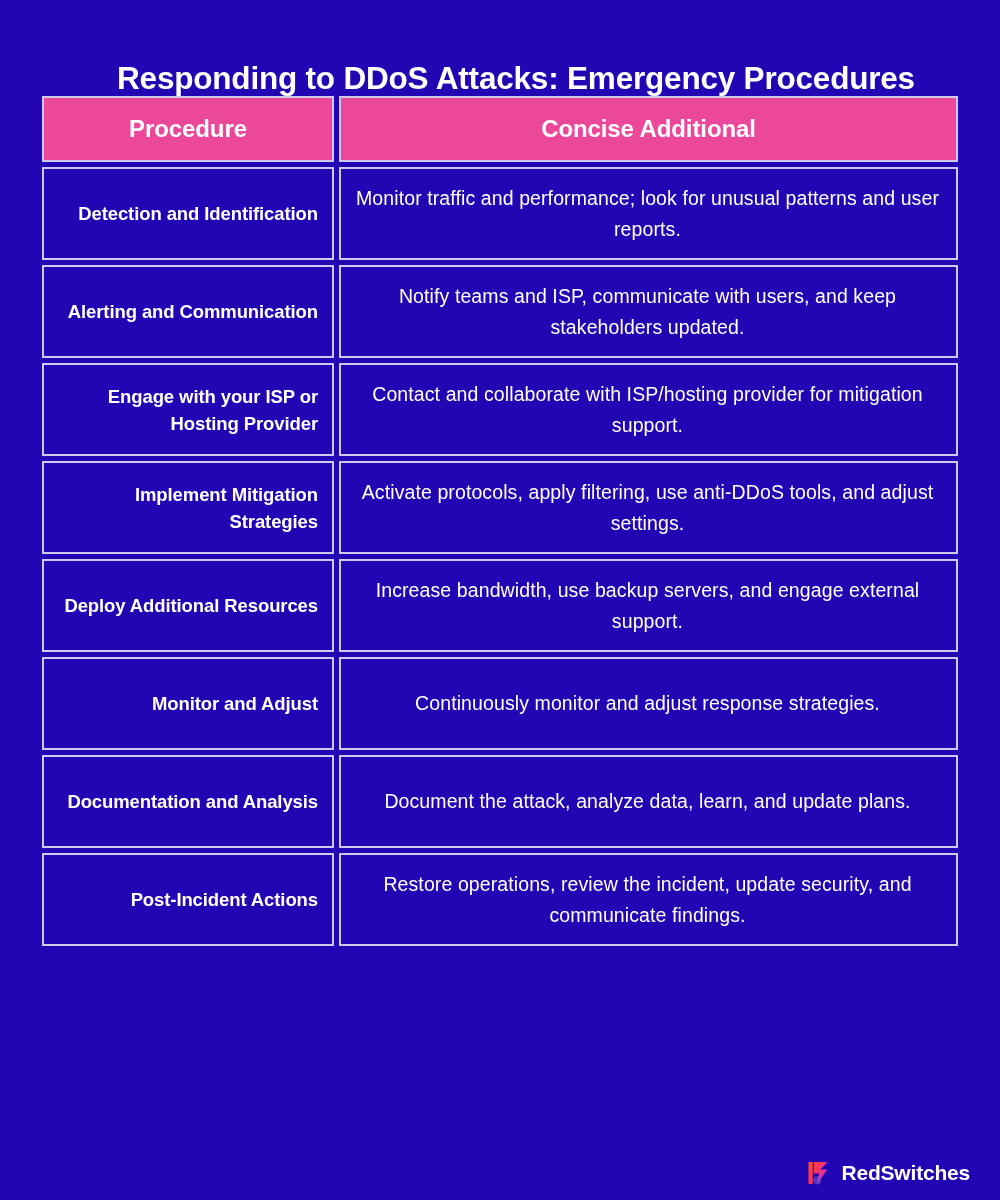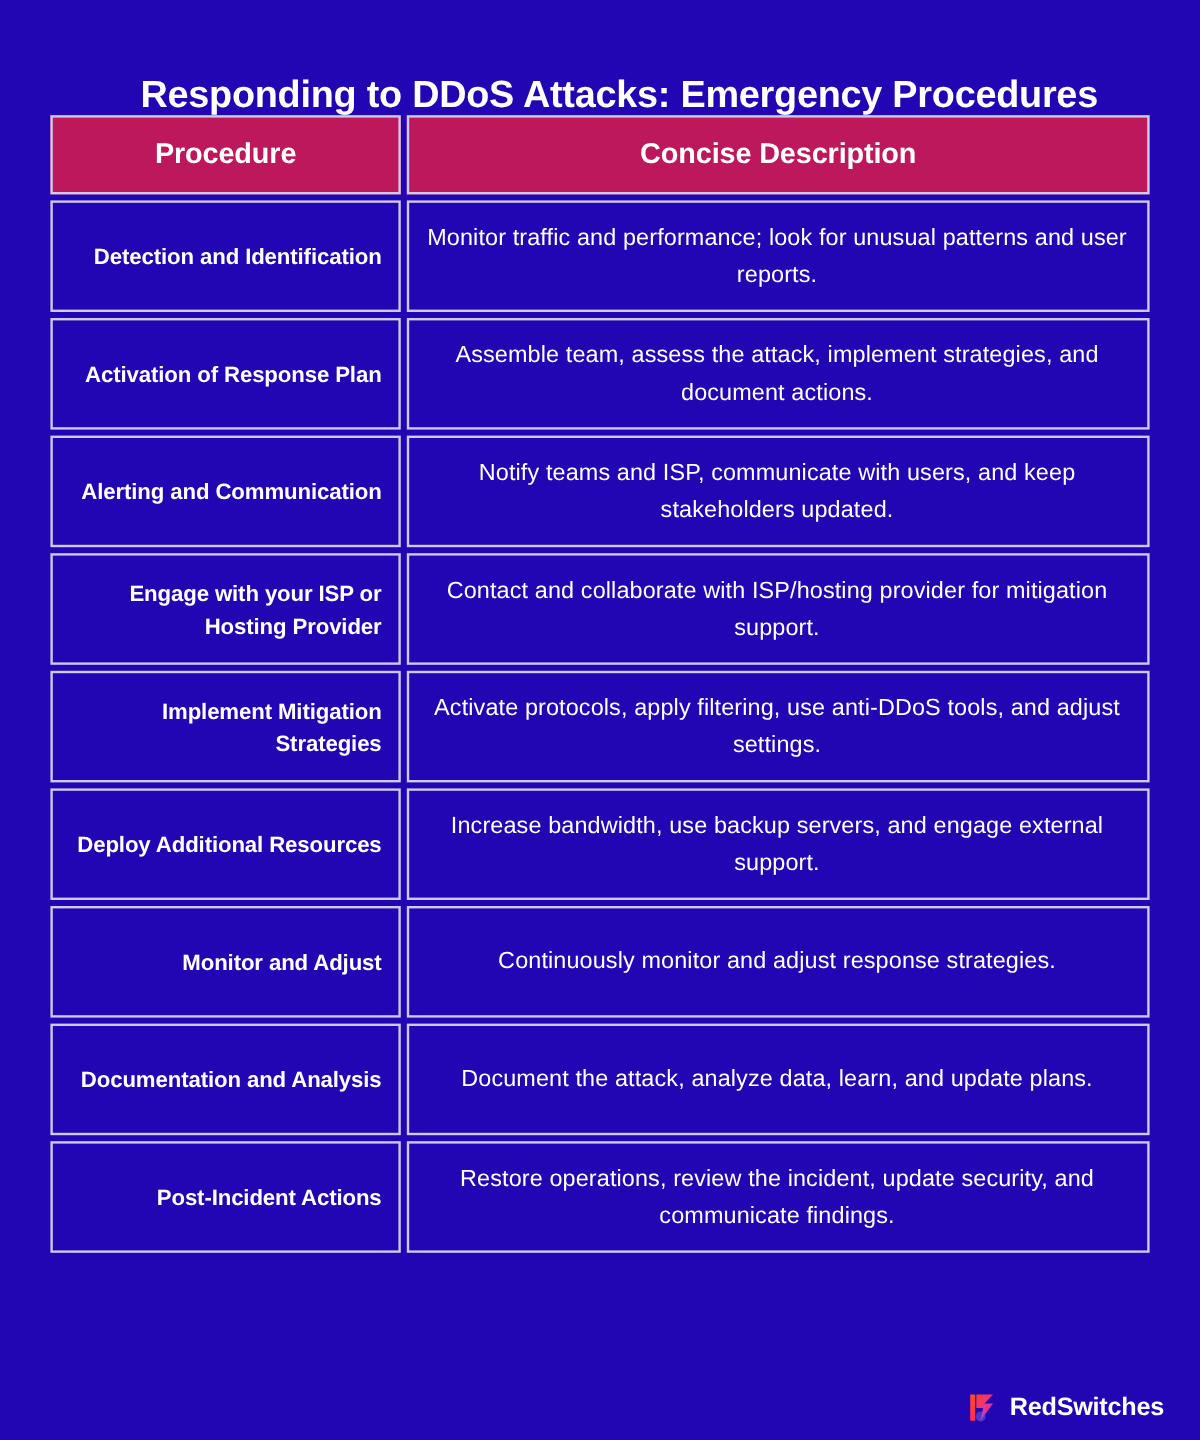--- a/index.html
+++ b/index.html
@@ -49,7 +49,7 @@
   table.proc-table col.c2 { width: 619px; }
 
   th.th-cell {
-    background: #be185d;
+    background: #ec4899;
     border: 2px solid #cfc9ee;
     color: #ffffff;
     font-size: 24px;

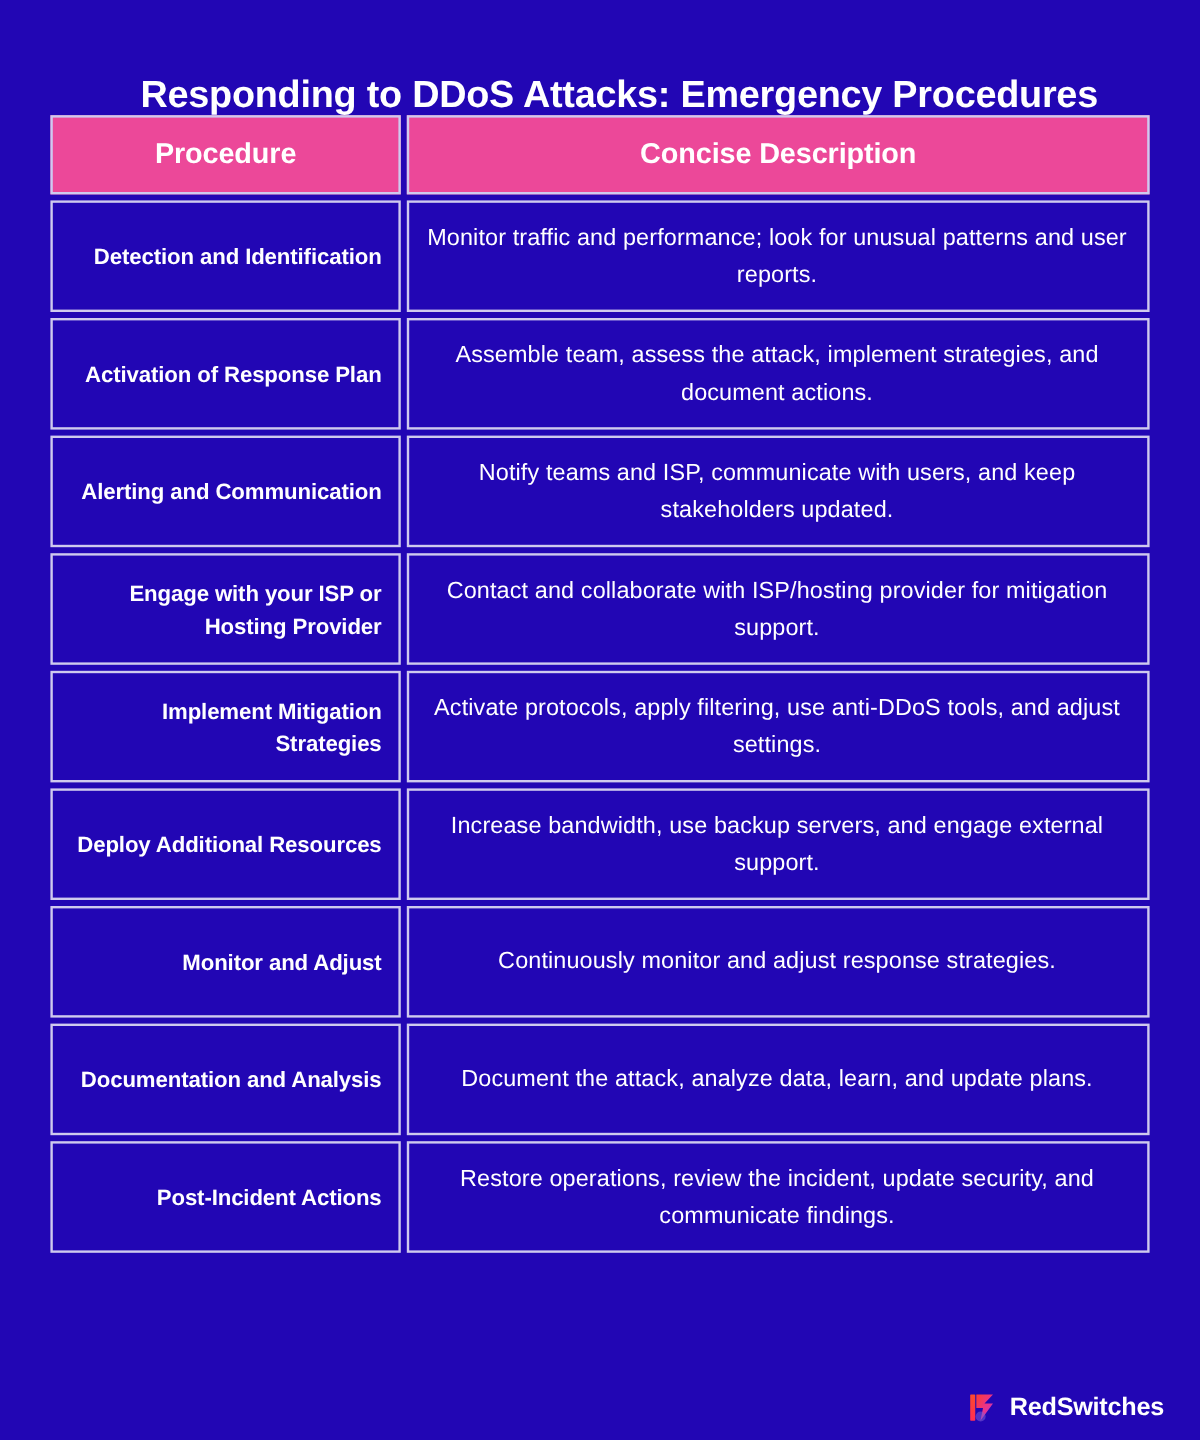--- a/index.html
+++ b/index.html
@@ -124,7 +124,7 @@
       <thead>
         <tr>
           <th class="th-cell">Procedure</th>
-          <th class="th-cell">Concise Description</th>
+          <th class="th-cell">Concise Additional</th>
         </tr>
       </thead>
       <tbody>

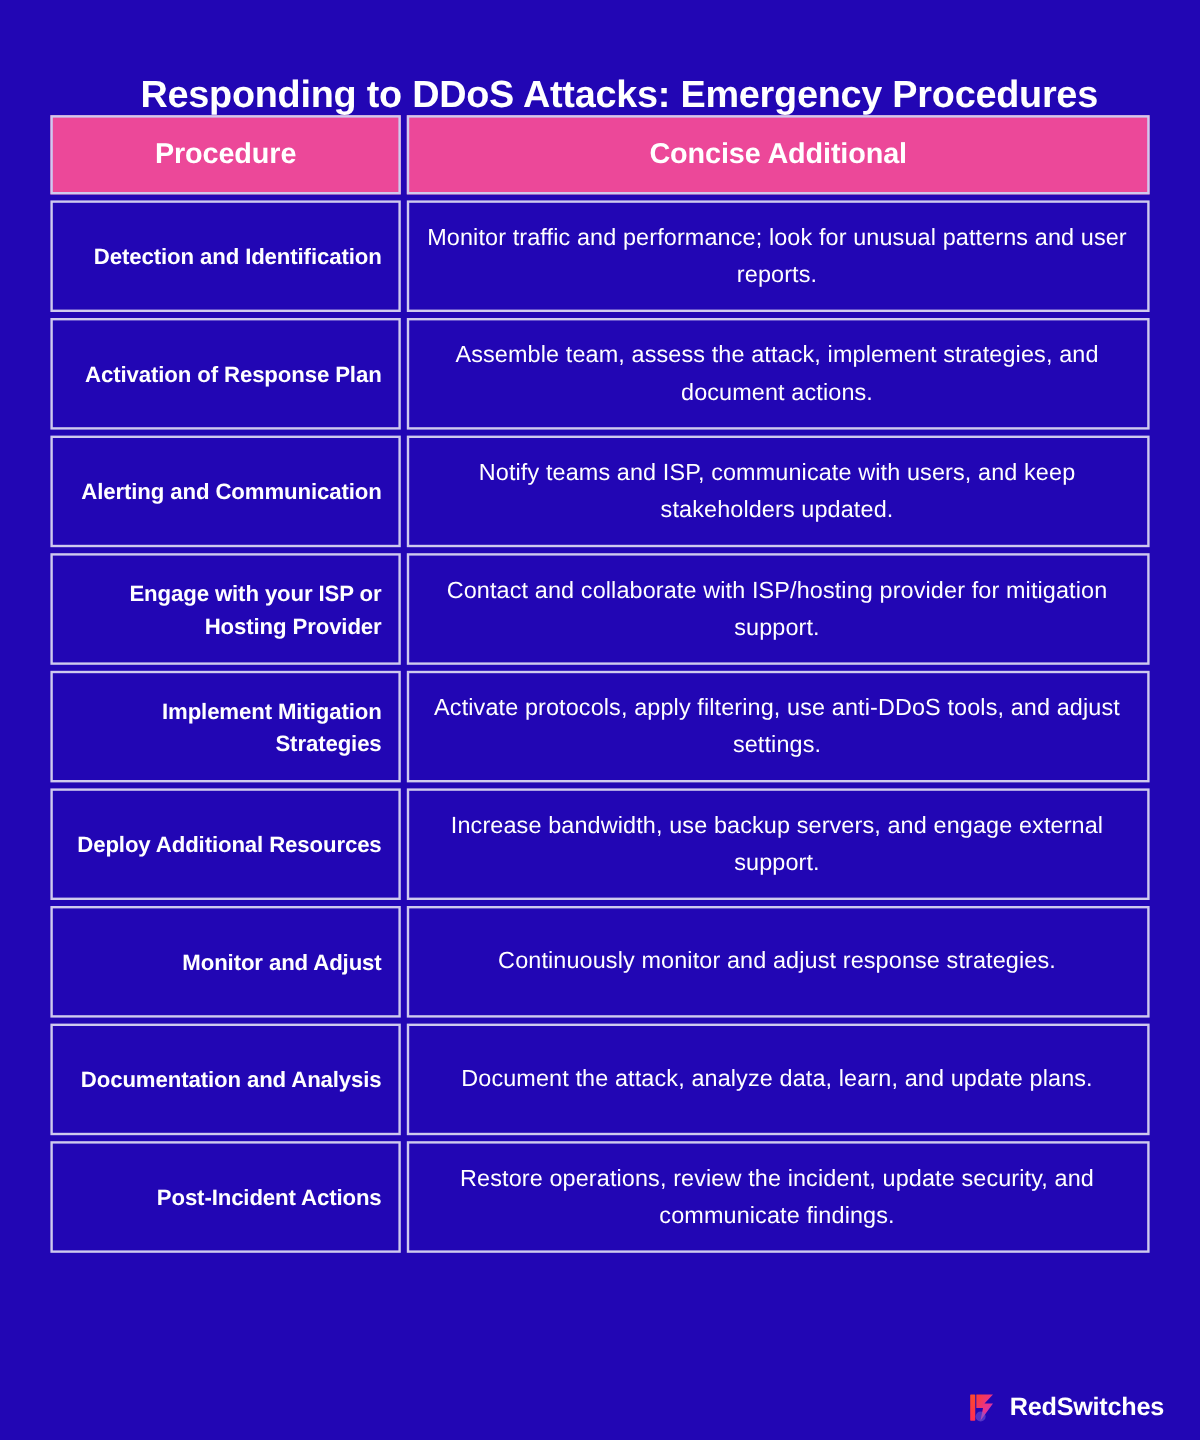--- a/index.html
+++ b/index.html
@@ -133,10 +133,6 @@
           <td class="cell cell-desc">Monitor traffic and performance; look for unusual patterns and user reports.</td>
         </tr>
         <tr class="data-row">
-          <td class="cell cell-procedure">Activation of Response Plan</td>
-          <td class="cell cell-desc">Assemble team, assess the attack, implement strategies, and document actions.</td>
-        </tr>
-        <tr class="data-row">
           <td class="cell cell-procedure">Alerting and Communication</td>
           <td class="cell cell-desc">Notify teams and ISP, communicate with users, and keep stakeholders updated.</td>
         </tr>

